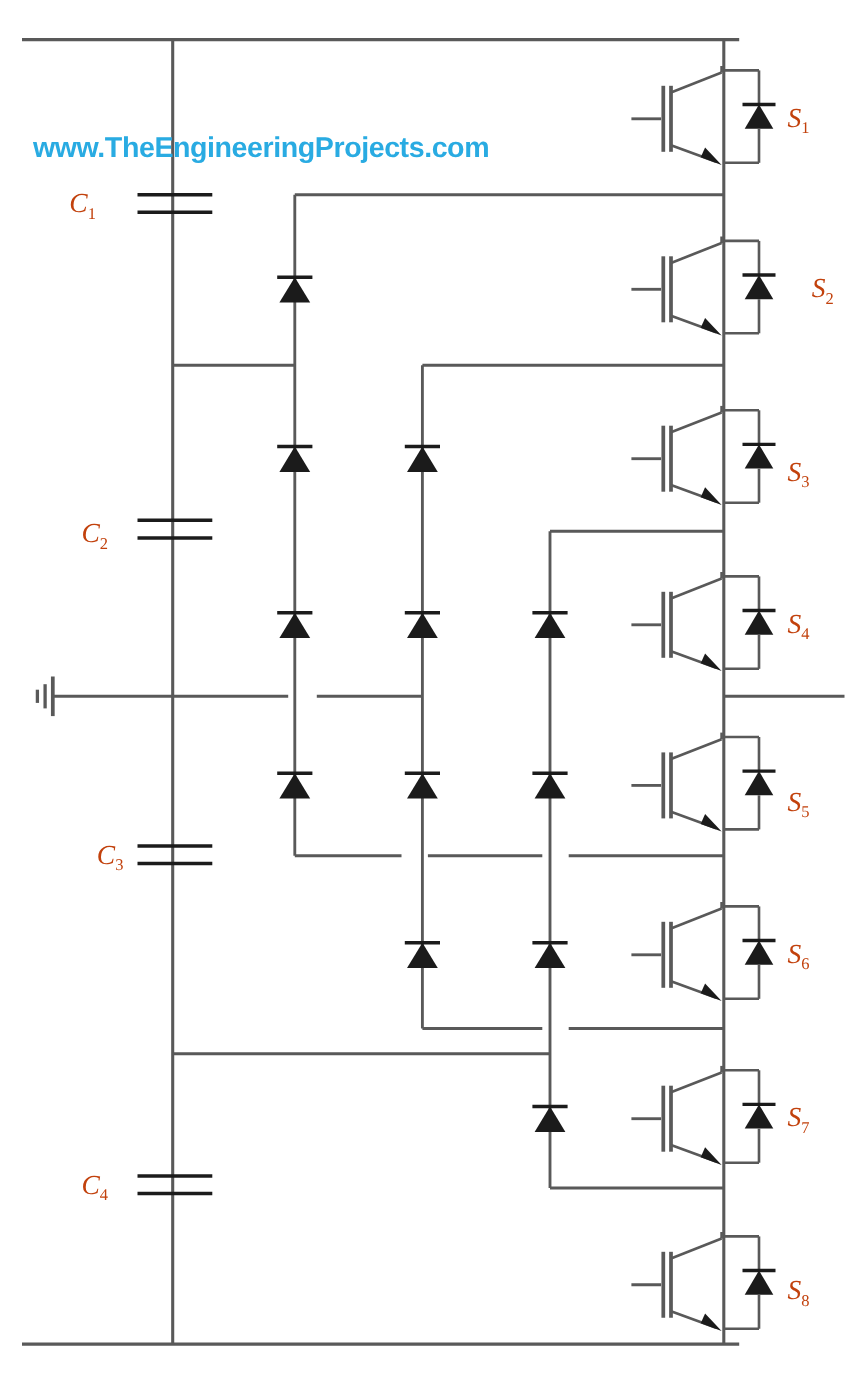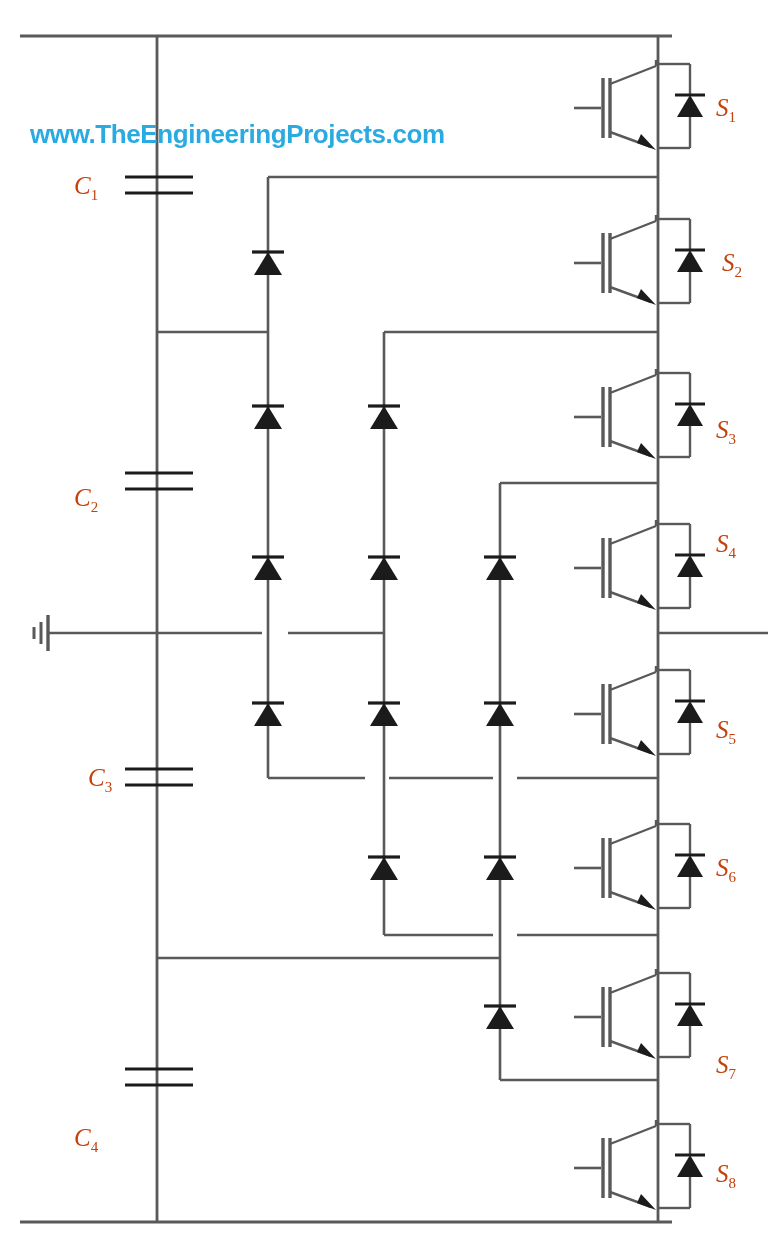--- a/index.html
+++ b/index.html
@@ -152,7 +152,7 @@
     <span class="wm" id="wm-text" style="color: rgb(41, 171, 226);">www.TheEngineeringProjects.com</span>
   </div>
 
-  <div class="lbl" style="left:74px;top:172px">
+  <div class="lbl" style="left:63px;top:172px">
     <span>C</span><sub>1</sub>
   </div>
   <div class="lbl" style="left:74px;top:484px">

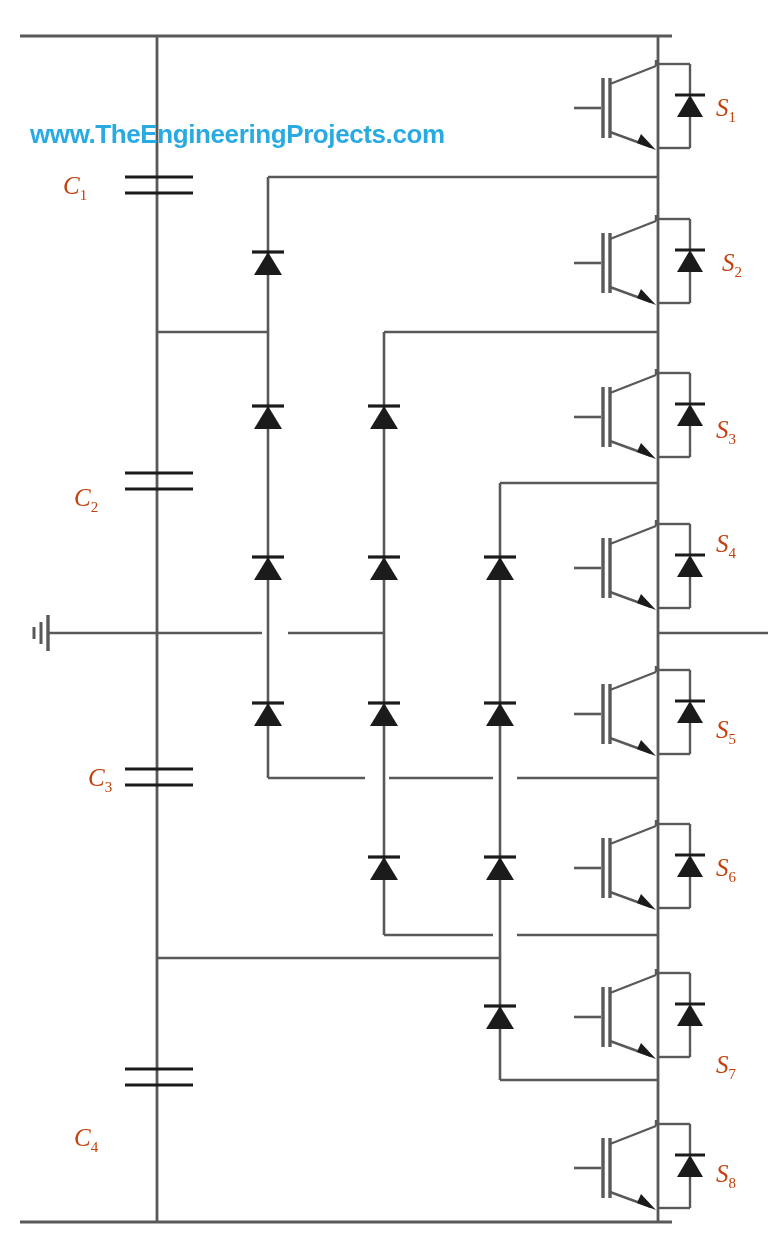--- a/index.html
+++ b/index.html
@@ -168,7 +168,7 @@
   <div class="lbl" style="left:716px;top:94px">
     <span>S</span><sub>1</sub>
   </div>
-  <div class="lbl" style="left:722px;top:249px">
+  <div class="lbl" style="left:738px;top:249px">
     <span>S</span><sub>2</sub>
   </div>
   <div class="lbl" style="left:716px;top:416px">

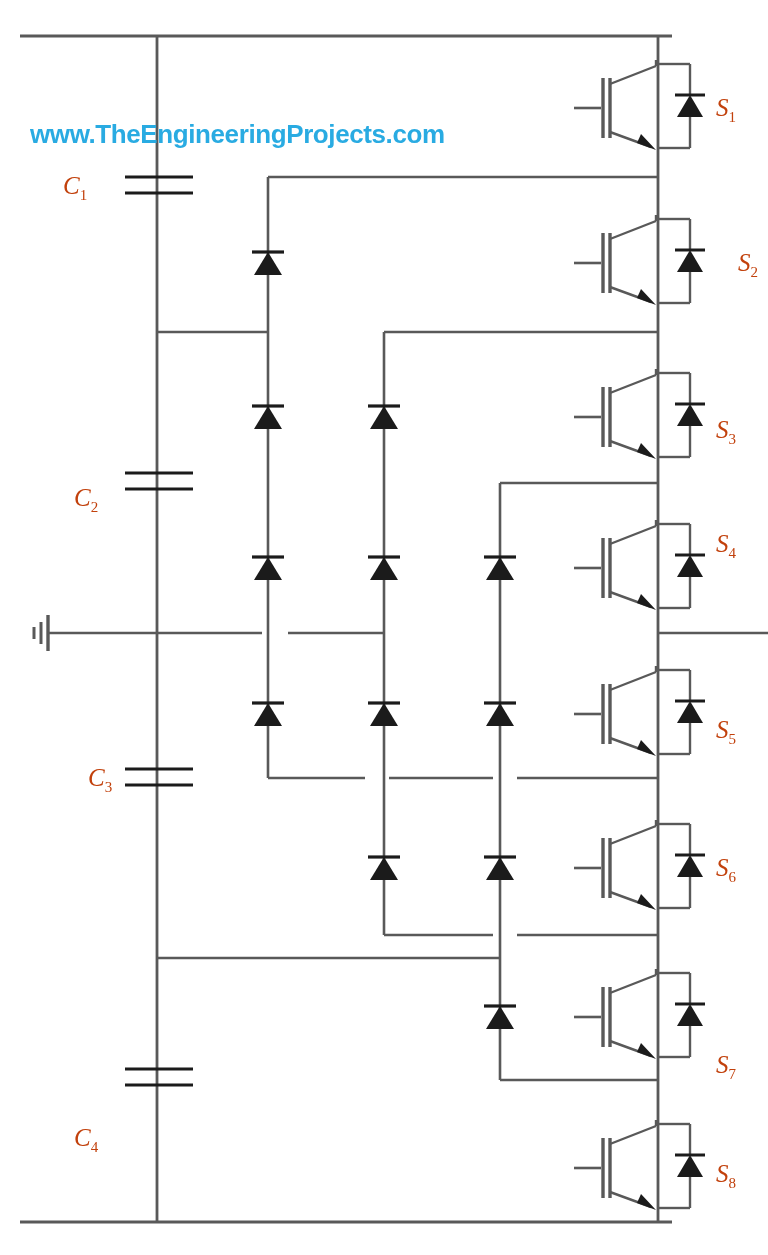--- a/index.html
+++ b/index.html
@@ -155,7 +155,7 @@
   <div class="lbl" style="left:63px;top:172px">
     <span>C</span><sub>1</sub>
   </div>
-  <div class="lbl" style="left:74px;top:484px">
+  <div class="lbl" style="left:74px;top:472px">
     <span>C</span><sub>2</sub>
   </div>
   <div class="lbl" style="left:88px;top:764px">

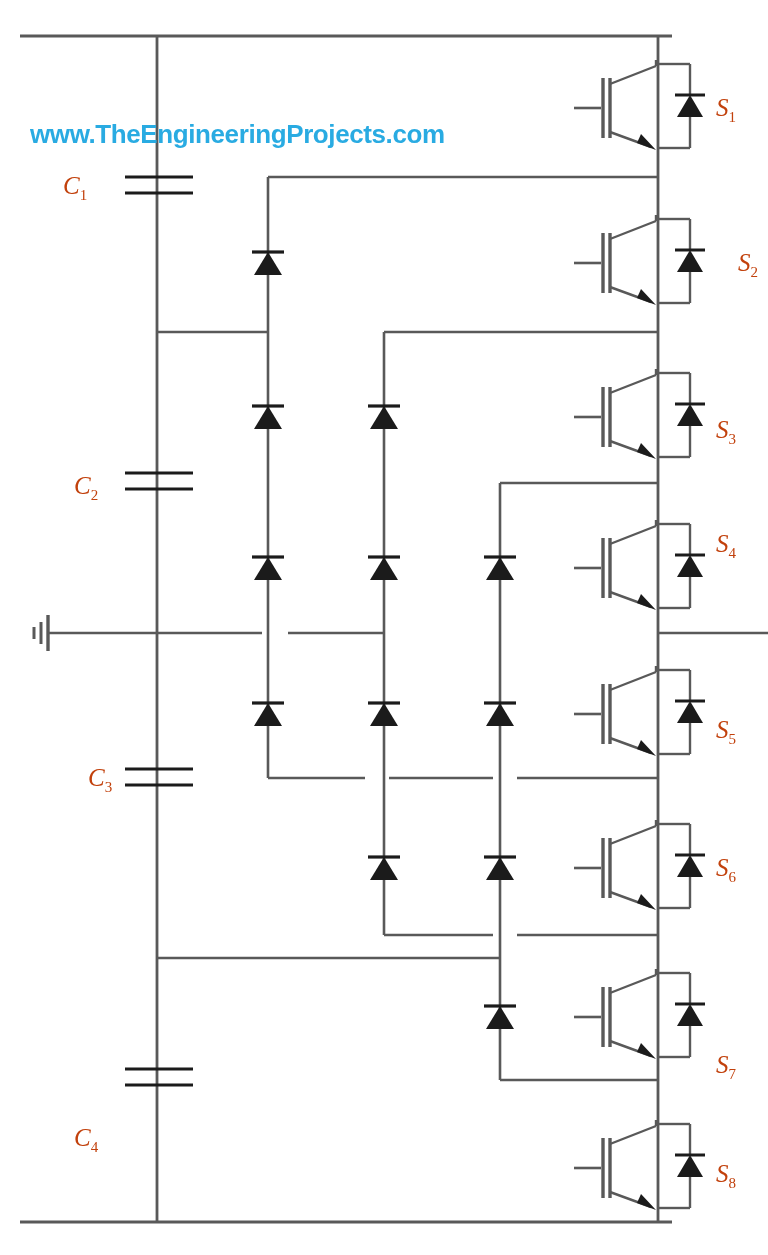--- a/index.html
+++ b/index.html
@@ -174,7 +174,7 @@
   <div class="lbl" style="left:716px;top:416px">
     <span>S</span><sub>3</sub>
   </div>
-  <div class="lbl" style="left:716px;top:530px">
+  <div class="lbl" style="left:716px;top:554px">
     <span>S</span><sub>4</sub>
   </div>
   <div class="lbl" style="left:716px;top:716px">

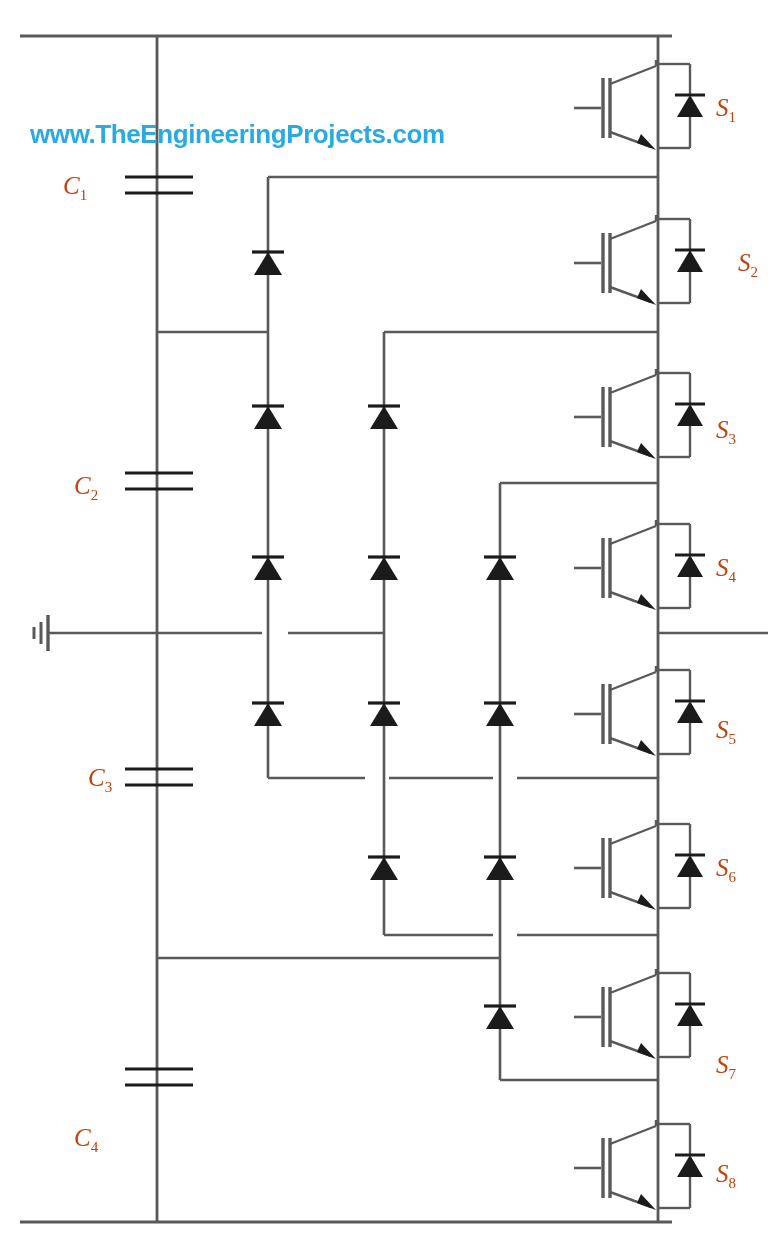--- a/index.html
+++ b/index.html
@@ -183,7 +183,7 @@
   <div class="lbl" style="left:716px;top:854px">
     <span>S</span><sub>6</sub>
   </div>
-  <div class="lbl" style="left:716px;top:1051px">
+  <div class="lbl" style="left:716px;top:1003px">
     <span>S</span><sub>7</sub>
   </div>
   <div class="lbl" style="left:716px;top:1160px">

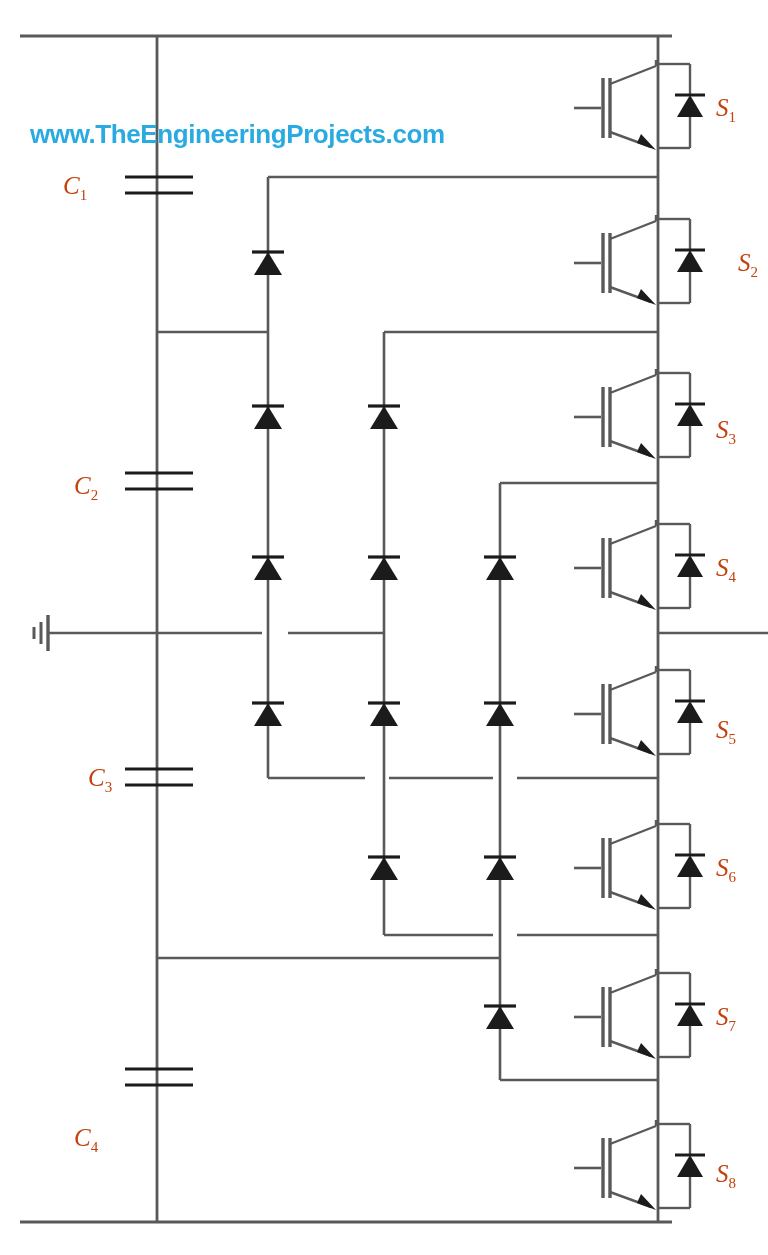--- a/index.html
+++ b/index.html
@@ -161,7 +161,7 @@
   <div class="lbl" style="left:88px;top:764px">
     <span>C</span><sub>3</sub>
   </div>
-  <div class="lbl" style="left:74px;top:1124px">
+  <div class="lbl" style="left:74px;top:1064px">
     <span>C</span><sub>4</sub>
   </div>
 

